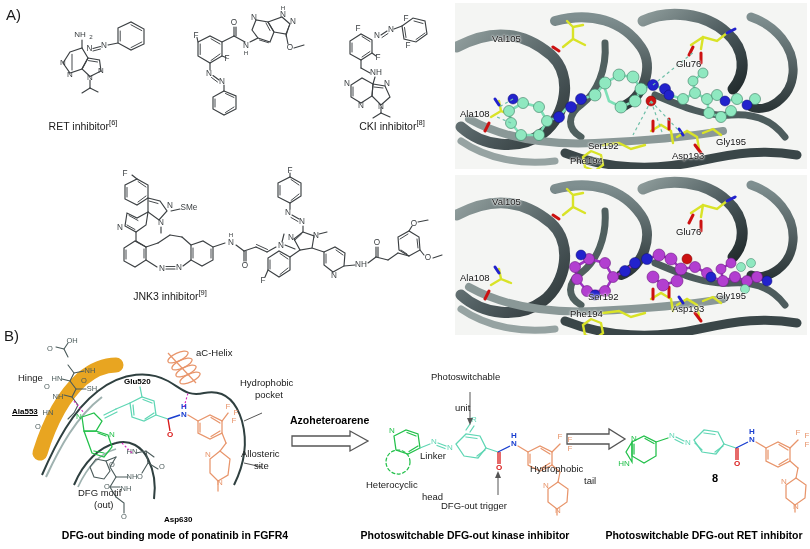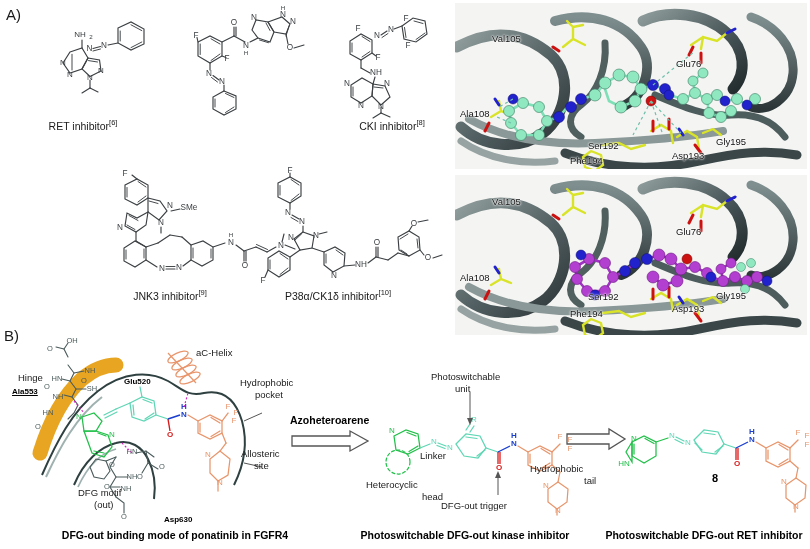--- a/index.html
+++ b/index.html
@@ -401,7 +401,6 @@
       <line x1="185" y1="93" x2="194" y2="90" class="bond"></line>
     </svg>
   </div>
-  <div class="struct-caption" style="left:248px; top:288px; width:180px;"><span>P38α/CK1δ inhibitor</span><sup>[10]</sup></div>
 
   <div class="panel-letter" style="left:482px; top:2px;">C)</div>
 

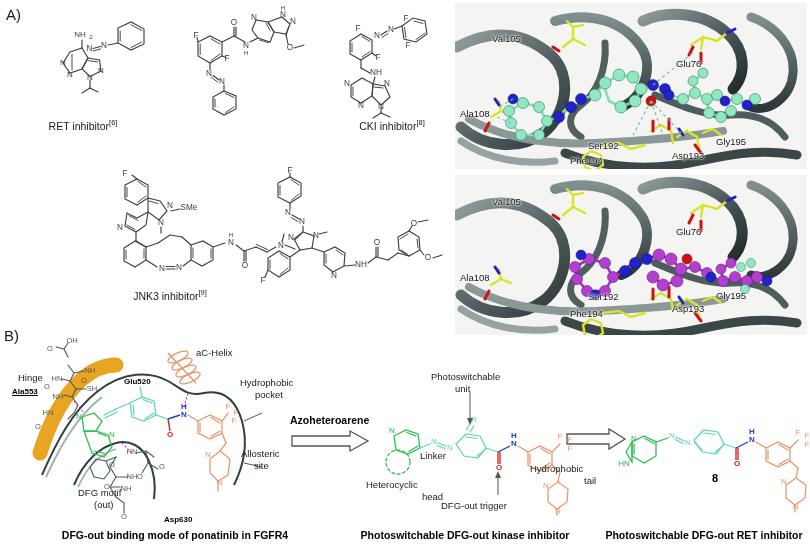--- a/index.html
+++ b/index.html
@@ -742,7 +742,7 @@
   </div>
 
   <div class="b-label" style="left:18px; top:372px;">Hinge</div>
-  <div class="b-label-bold" style="left:12px; top:387px;text-decoration:underline;">Ala553</div>
+  <div class="b-label-bold" style="left:12px; top:407px;text-decoration:underline;">Ala553</div>
   <div class="b-label" style="left:196px; top:347px;">aC-Helix</div>
   <div class="b-label-bold" style="left:124px; top:377px;">Glu520</div>
   <div class="b-label" style="left:240px; top:377px;">Hydrophobic</div>

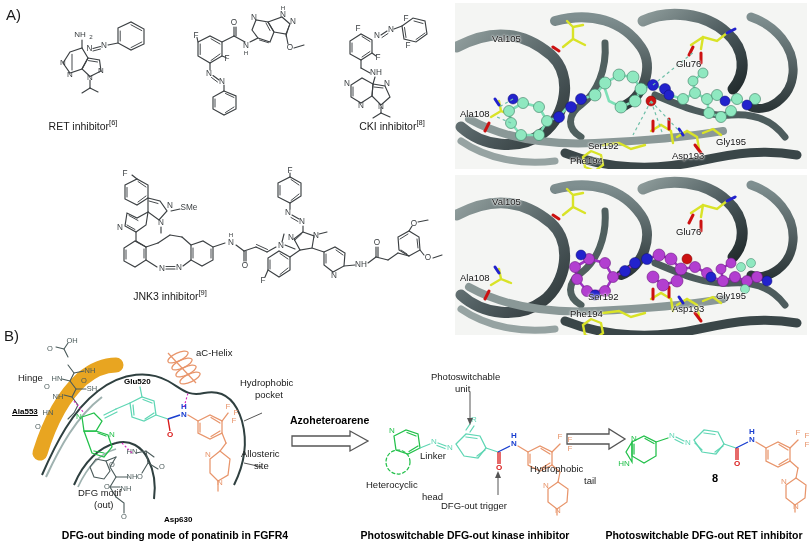--- a/index.html
+++ b/index.html
@@ -823,7 +823,7 @@
     </svg>
   </div>
   <div class="b-label" style="left:431px; top:371px;">Photoswitchable</div>
-  <div class="b-label" style="left:455px; top:383px;">unit</div>
+  <div class="b-label" style="left:455px; top:402px;">unit</div>
   <div class="b-label" style="left:420px; top:450px;">Linker</div>
   <div class="b-label" style="left:366px; top:479px;">Heterocyclic</div>
   <div class="b-label" style="left:382px; top:491px;padding-left:40px;">head</div>

